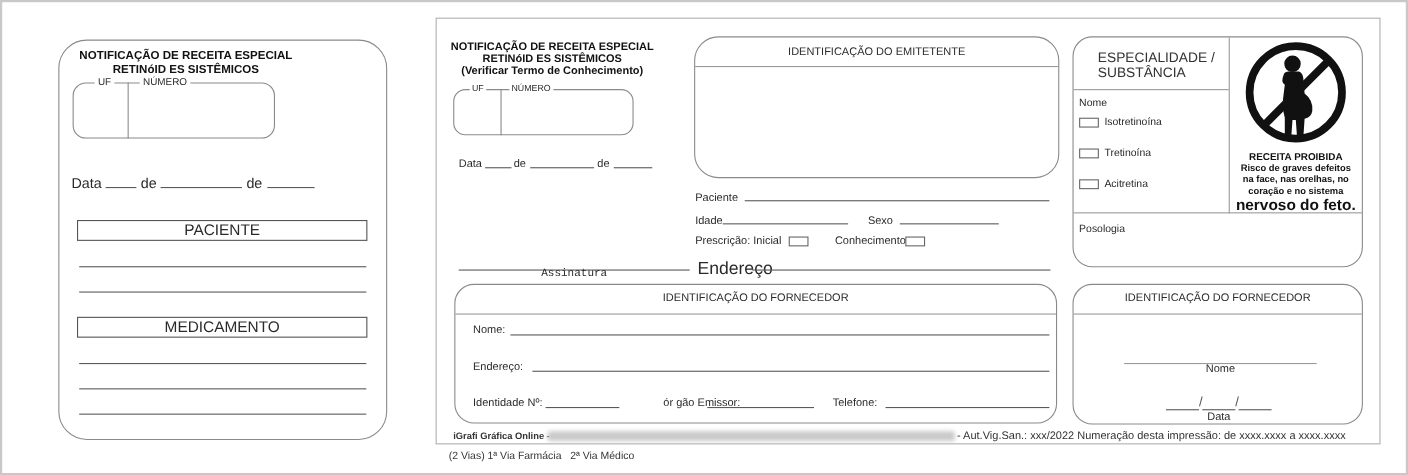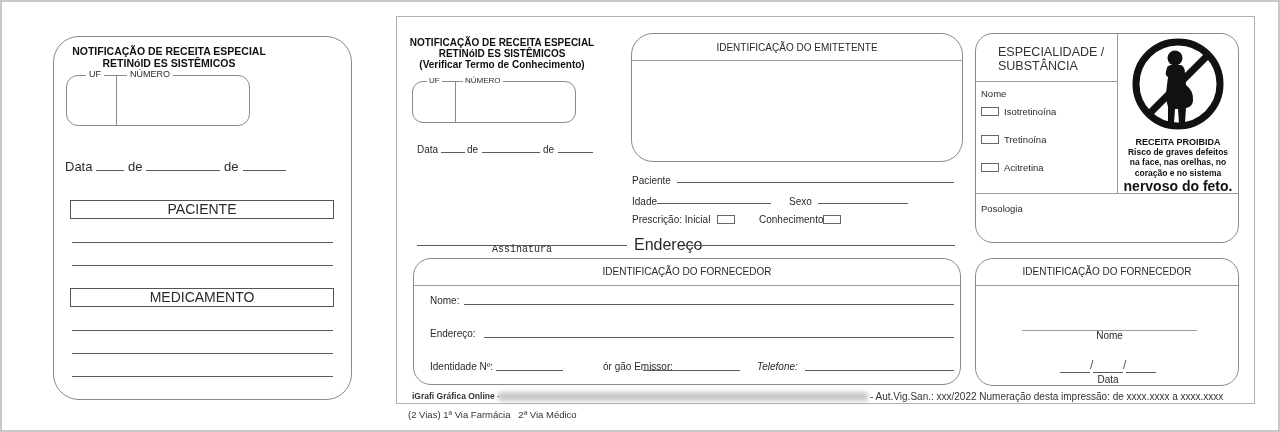--- a/index.html
+++ b/index.html
@@ -151,7 +151,7 @@
 <div class="line" style="left:496px; top:370px; width:67px;"></div>
 <div class="txt" style="left:569px; top:361px; font-size:10px;margin-left:34px;">ór gão Emissor:</div>
 <div class="line" style="left:643px; top:370px; width:97px;"></div>
-<div class="txt" style="left:757px; top:361px; font-size:10px;font-style:italic;">Telefone:</div>
+<div class="txt" style="left:757px; top:361px; font-size:10px;">Telefone:</div>
 <div class="line" style="left:805px; top:370px; width:149px;"></div>
 
 <div class="rbox" style="left:975px; top:258px; width:264px; height:128px; border-radius:18px;"></div>

